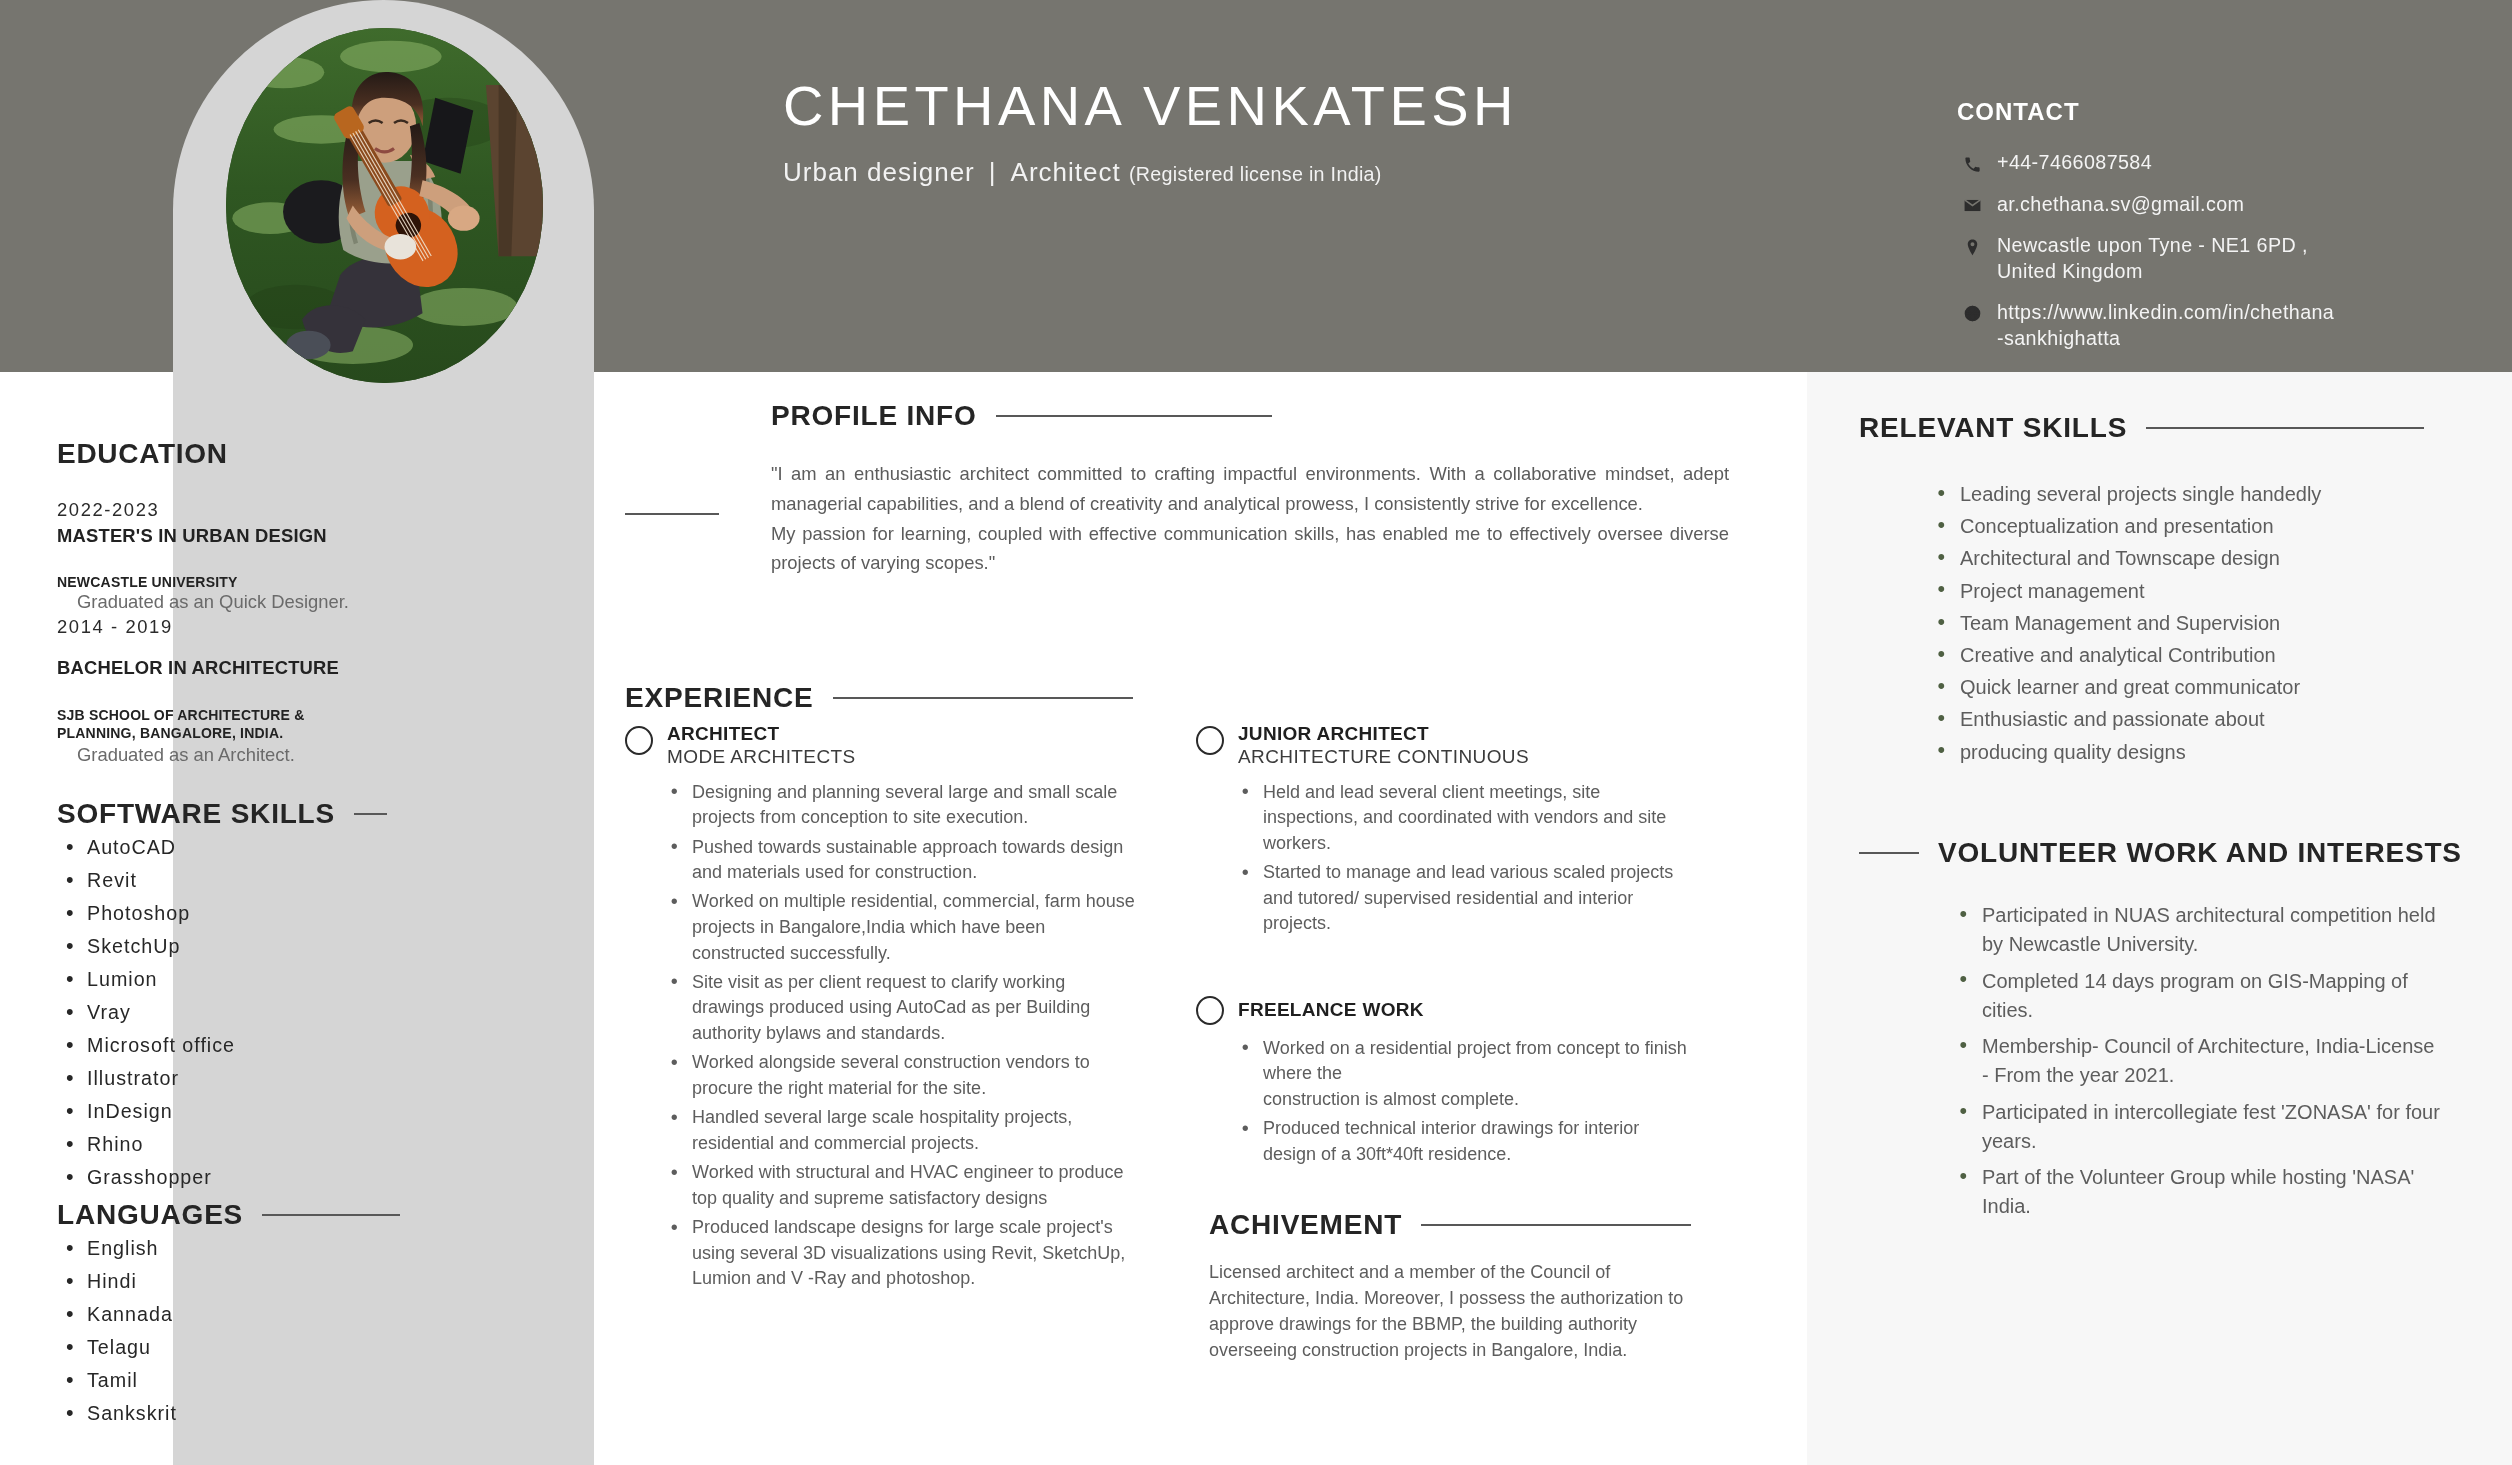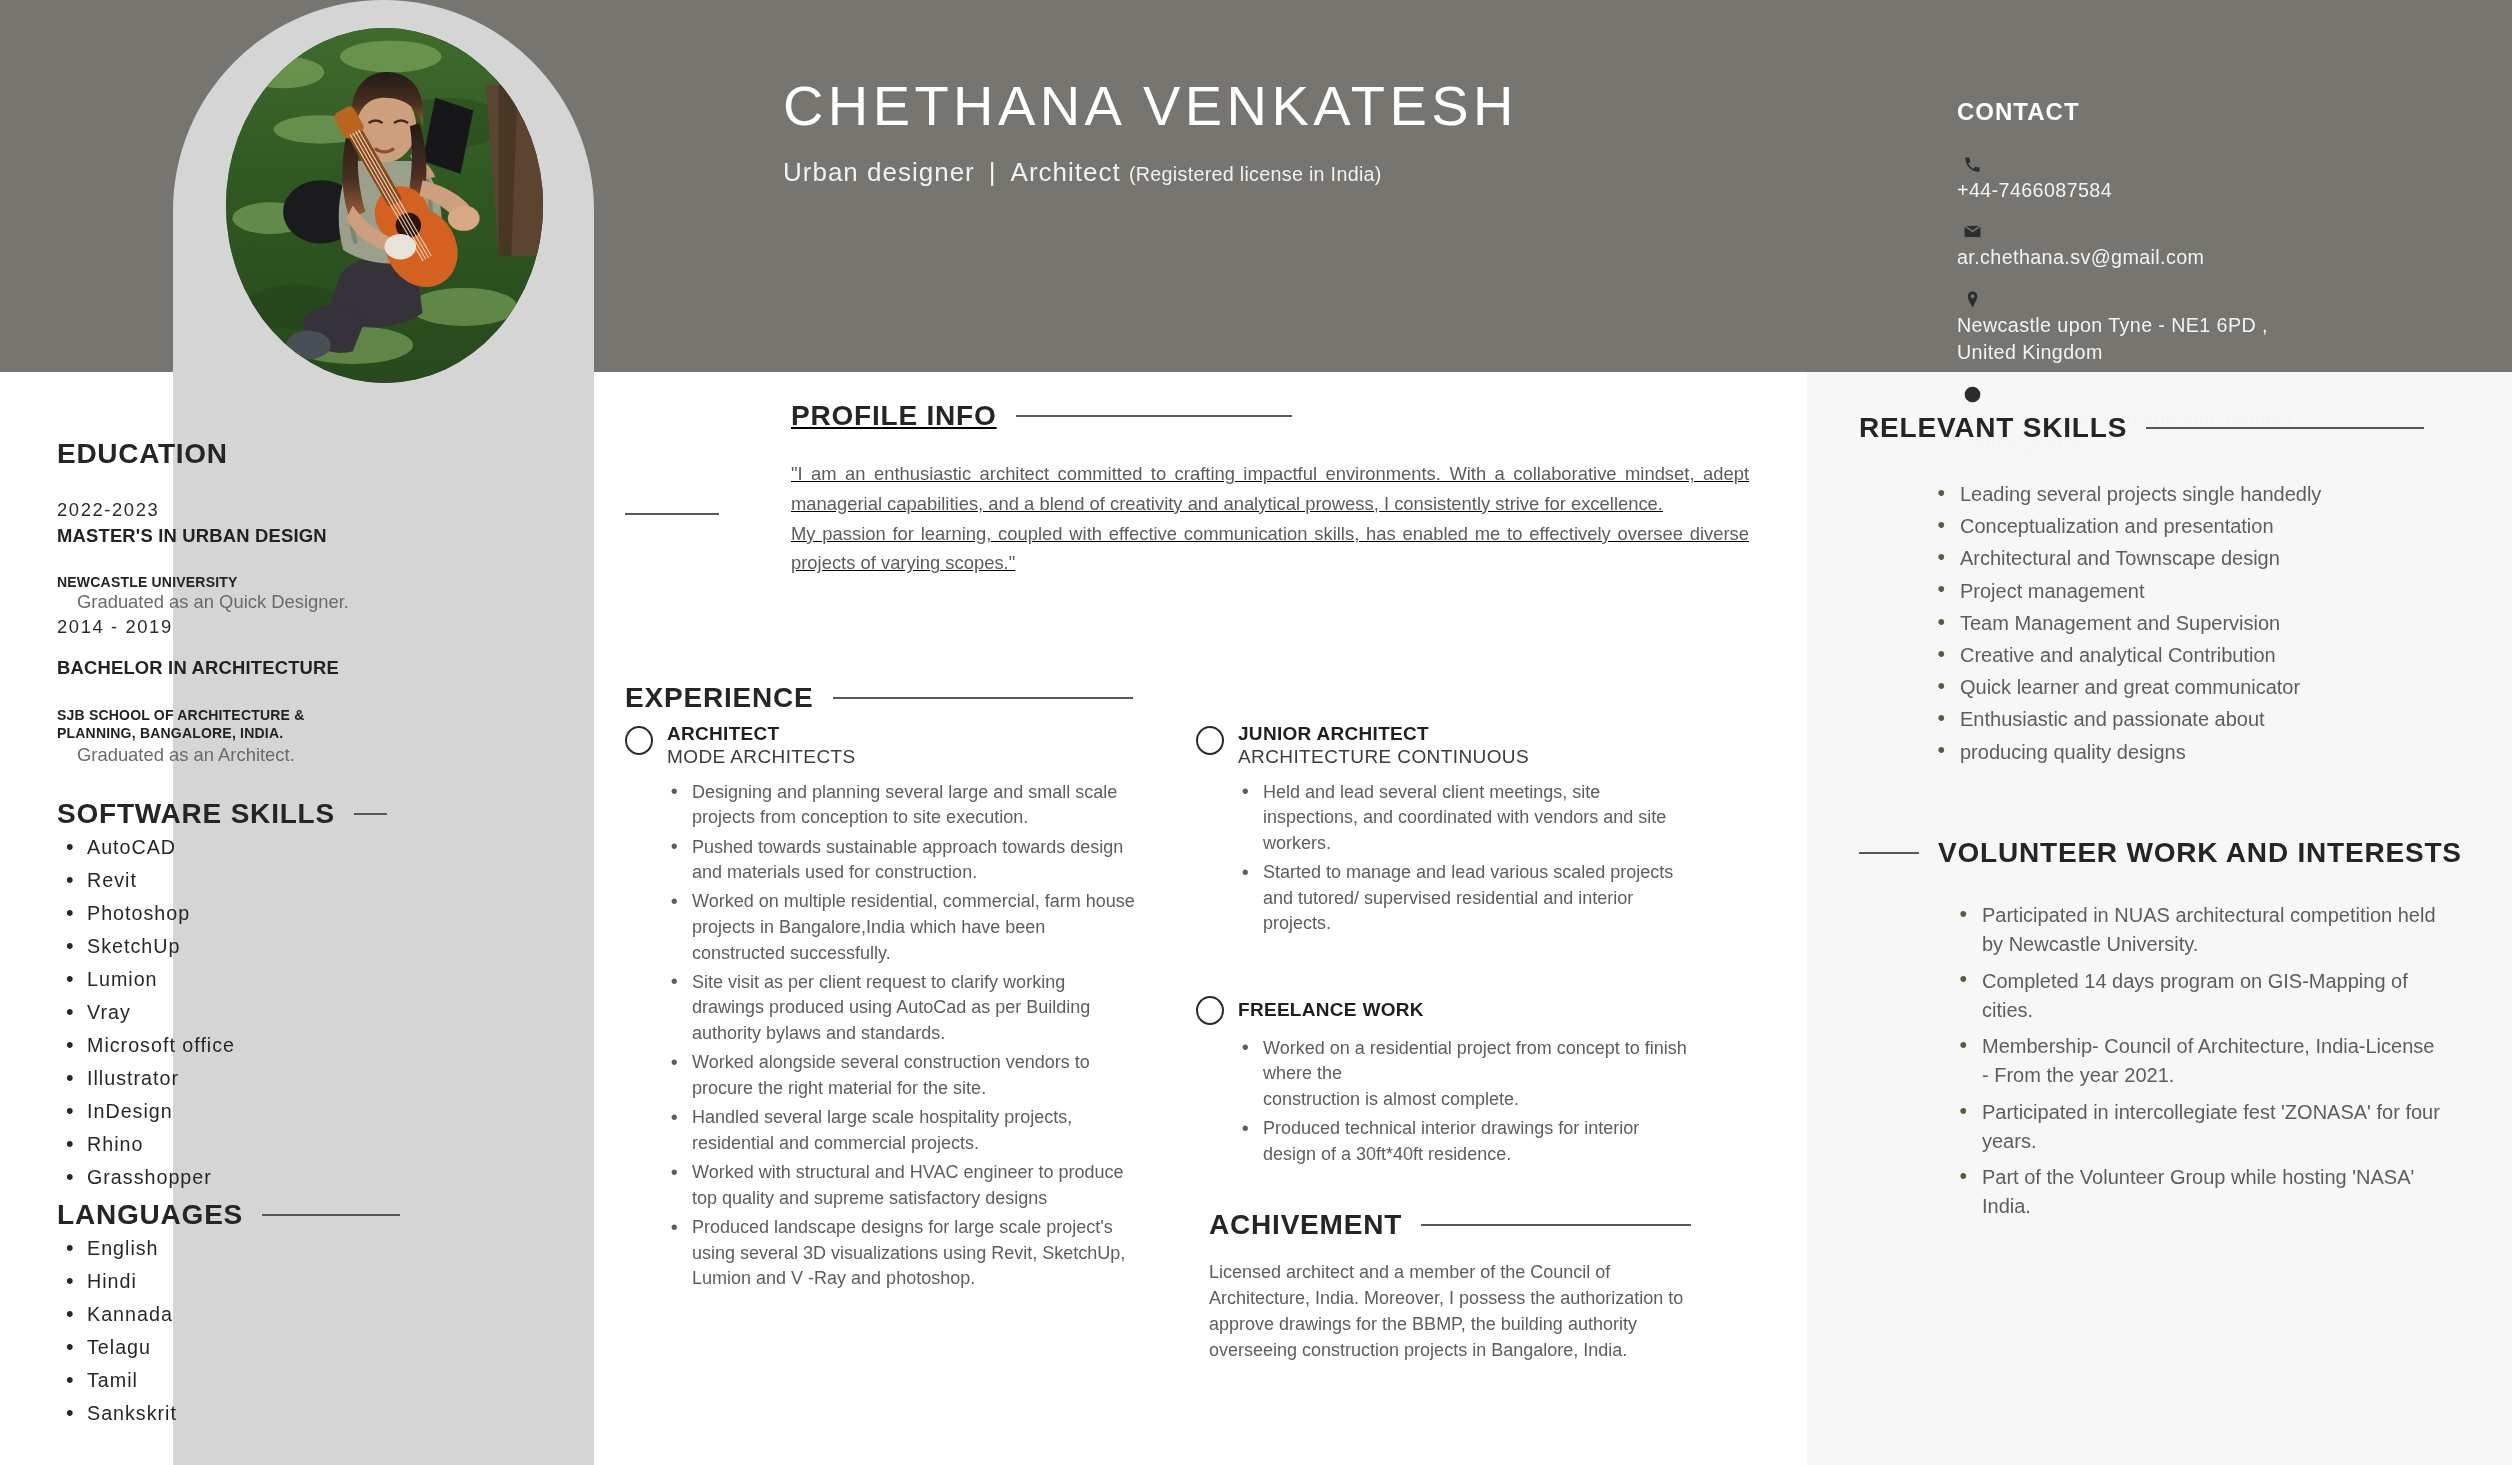--- a/index.html
+++ b/index.html
@@ -80,7 +80,6 @@
   .crow {
     display: flex; align-items: flex-start;
     margin-bottom: 14px;
-    flex-direction: column;
   }
   .crow .ic {
     width: 30px; min-width: 30px; height: 25px;

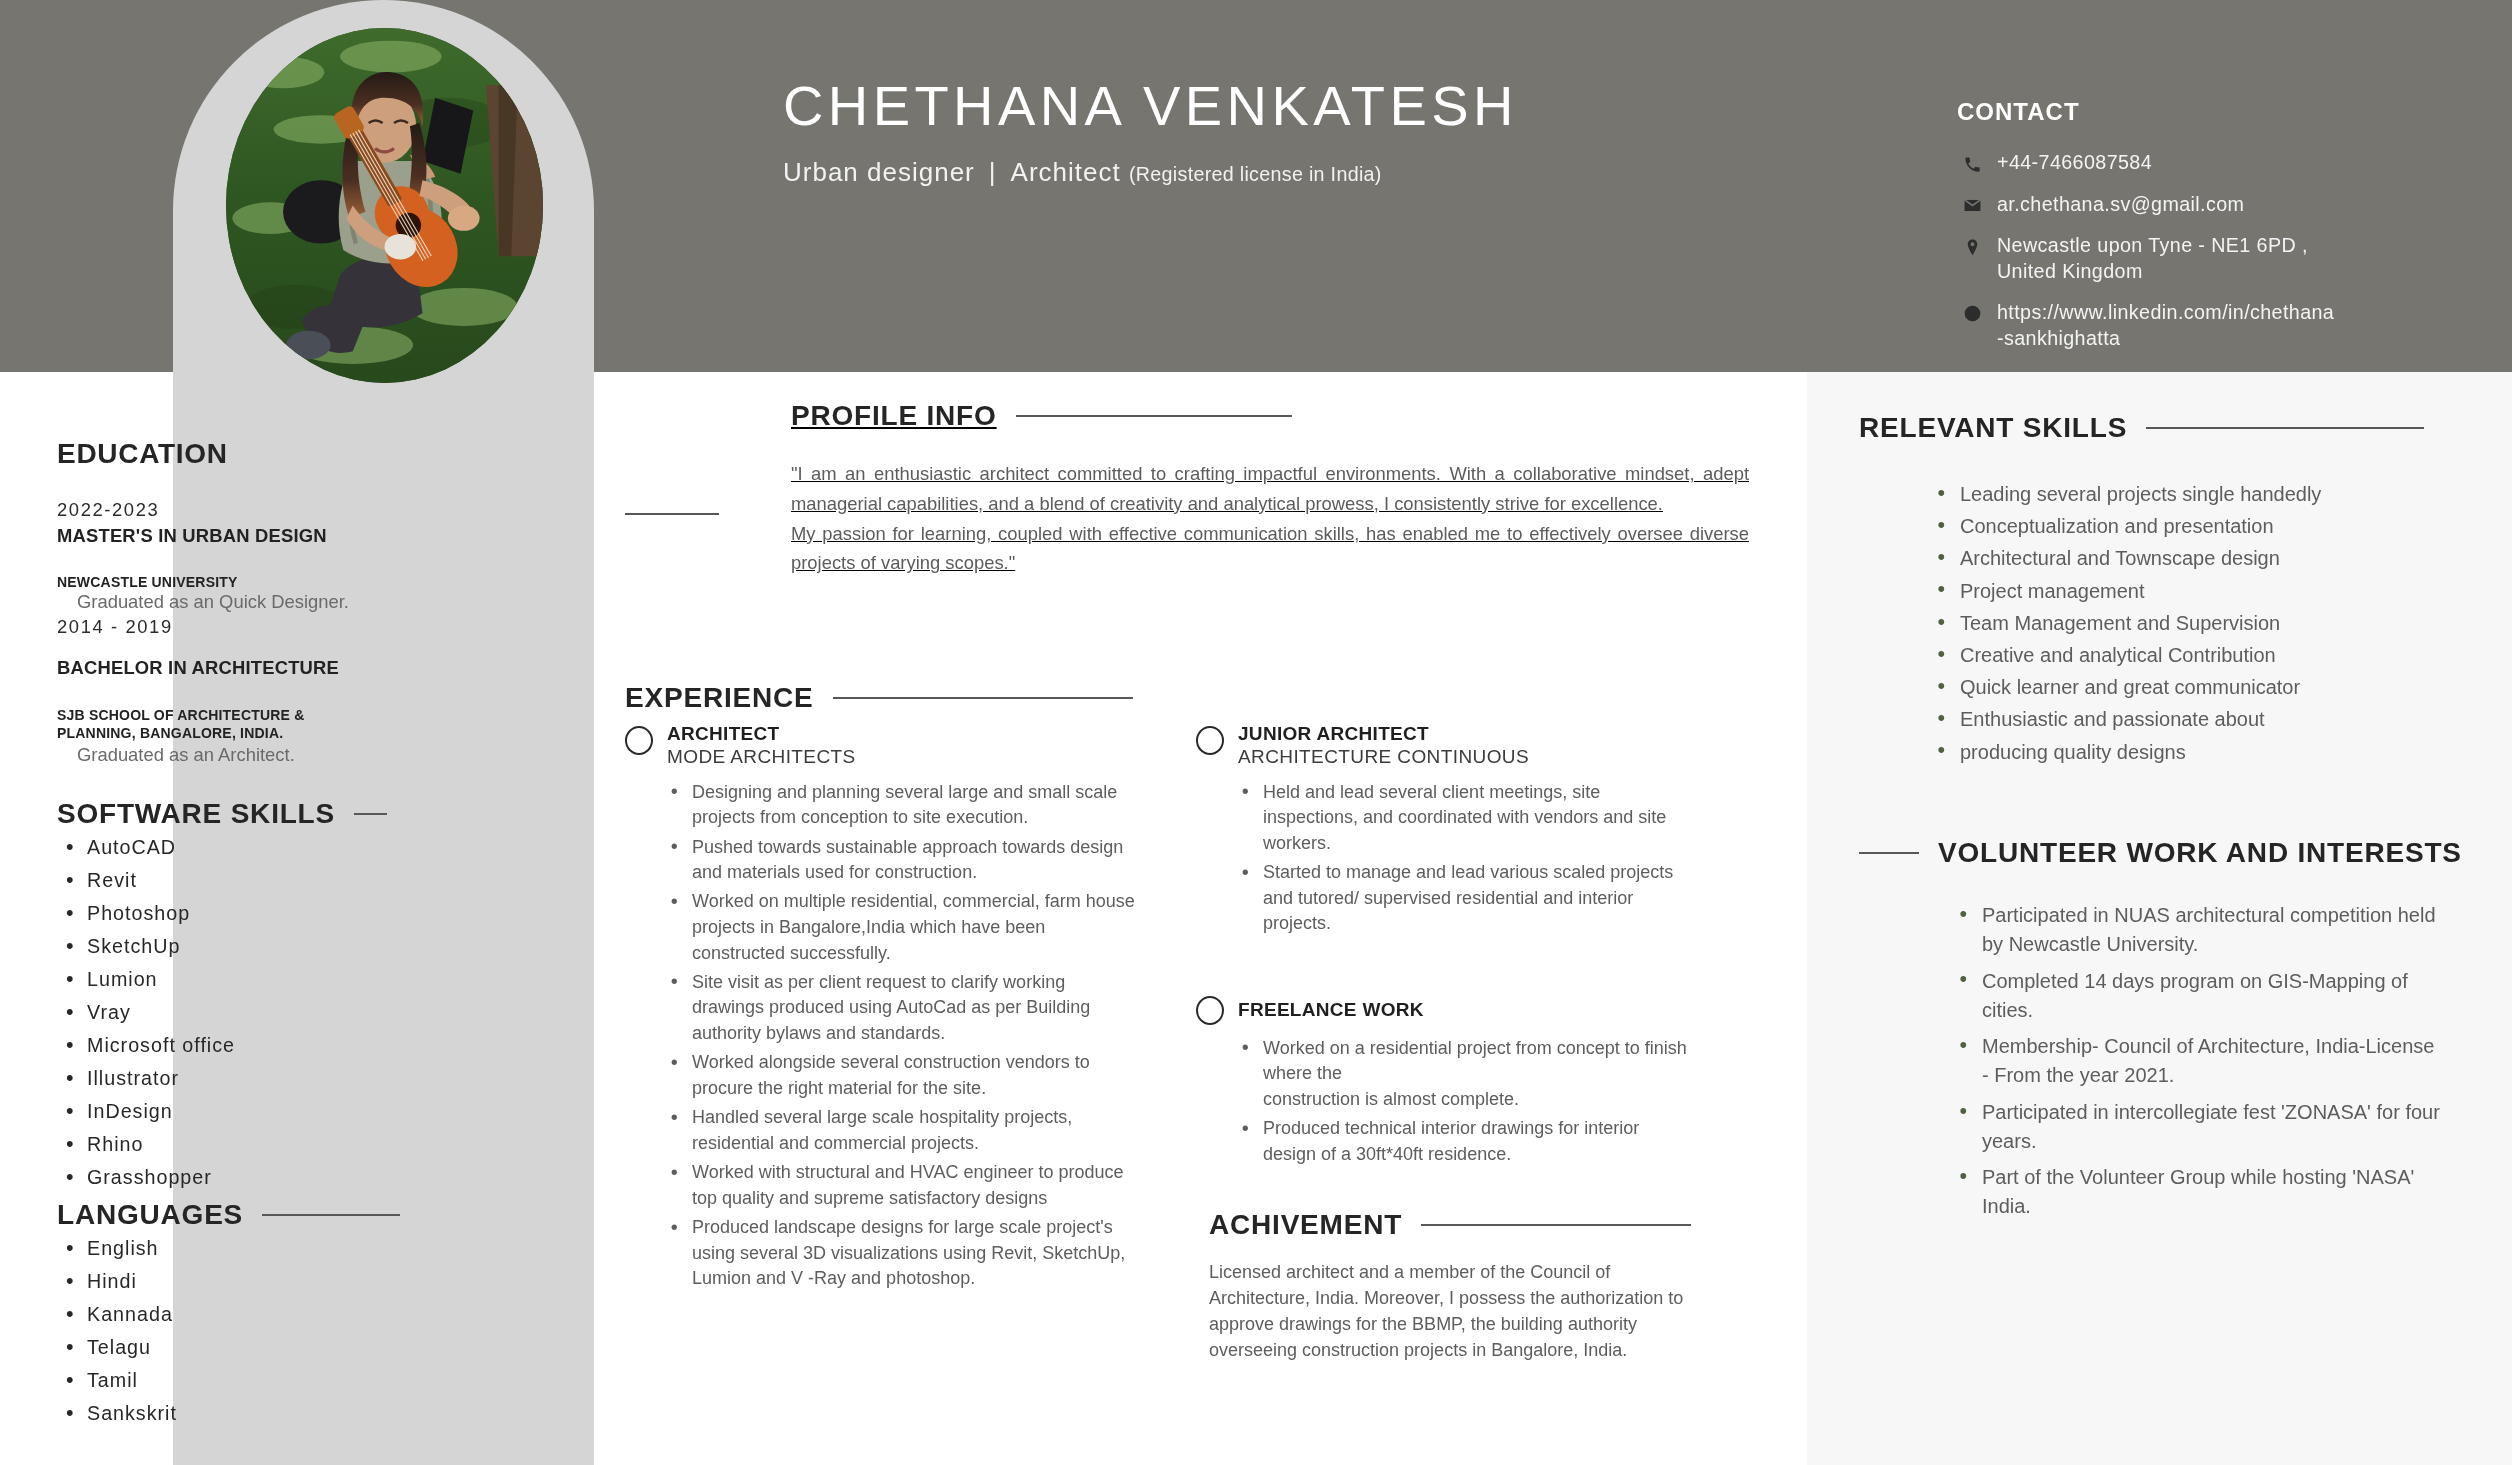--- a/index.html
+++ b/index.html
@@ -147,7 +147,7 @@
   }
 
   
-  .profile-sec { position: absolute; left: 791px; top: 400px; width: 958px; text-decoration: underline; }
+  .profile-sec { position: absolute; left: 771px; top: 400px; width: 958px; }
   .profile-body {
     margin-top: 27px;
     font-size: 18.4px; font-weight: 300; line-height: 1.62;

